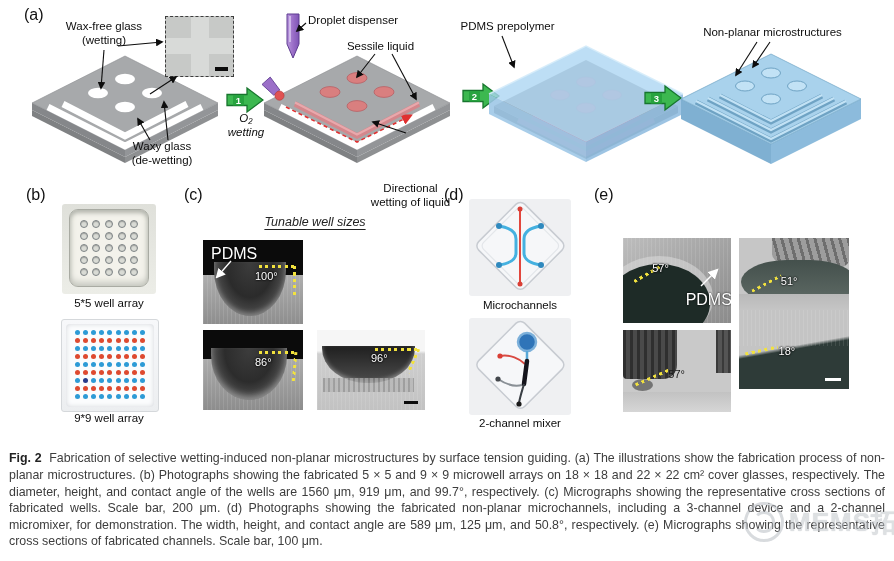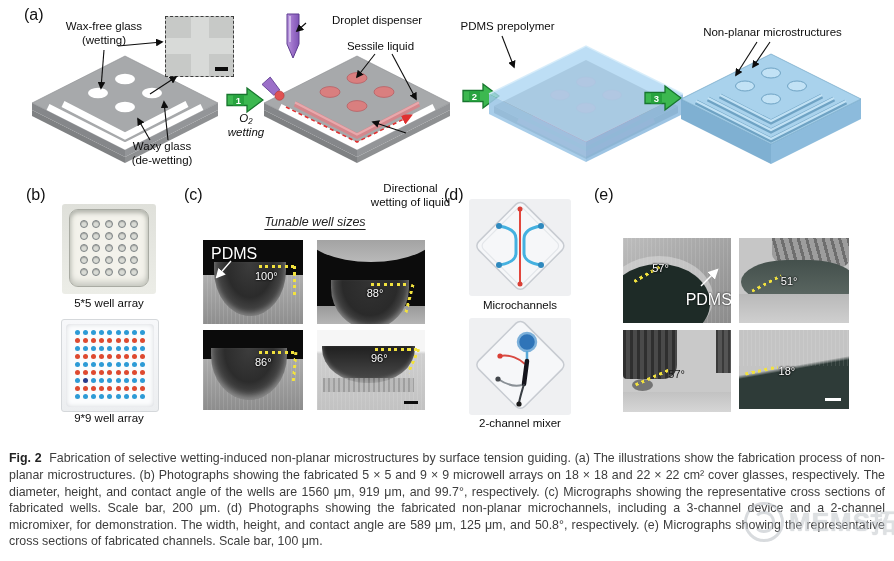--- a/index.html
+++ b/index.html
@@ -116,7 +116,7 @@
     </g>
   </svg>
 
-  <div class="abs ann left" style="left:308px;top:14px;width:125px;margin-left:24px;">Droplet dispenser</div>
+  <div class="abs ann left" style="left:308px;top:14px;width:125px;">Droplet dispenser</div>
   <div class="abs ann" style="left:333px;top:40px;width:95px;">Sessile liquid</div>
   <div class="abs ann" style="left:348px;top:134px;width:125px;margin-top:48px;">Directional
 wetting of liquid</div>

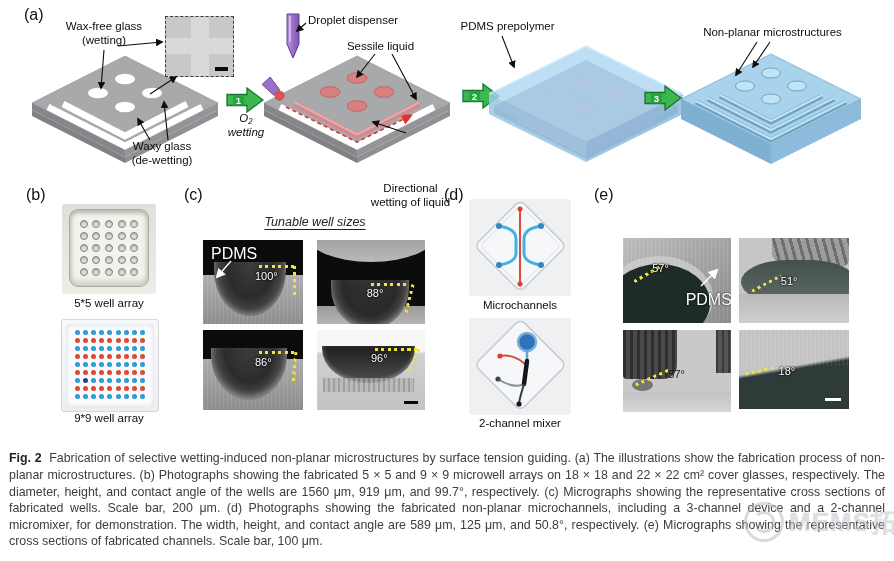--- a/index.html
+++ b/index.html
@@ -339,14 +339,6 @@
     <div class="angle" style="left:52%;top:36%;">100°</div>
   </div>
 
-  <div class="micro" style="left:317px;top:240px;width:108px;height:84px;background:#0c0c0c;">
-    <div class="abs" style="left:-12%;top:-46%;width:124%;height:72%;border-radius:0 0 50% 50%;background:linear-gradient(#7c7c7c,#b9b9b9);"></div>
-    <div class="abs" style="inset:78% 0 0 0;background:linear-gradient(#9a9a9a,#b5b5b5);"></div>
-    <div class="abs" style="left:13%;top:48%;width:72%;height:58%;border-radius:0 0 50% 50%/0 0 85% 85%;background:radial-gradient(ellipse at 50% 5%, #333 0%, #2a2a2a 50%, #808080 100%);box-shadow:inset 0 -3px 5px rgba(255,255,255,.3);"></div>
-    <div class="ydots" style="left:50%;top:51%;width:36%;"></div>
-    <div class="ydots-v" style="left:84%;top:52%;height:34%;transform:rotate(14deg);"></div>
-    <div class="angle" style="left:46%;top:56%;">88°</div>
-  </div>
 
   <div class="micro" style="left:203px;top:330px;width:100px;height:80px;">
     <div class="abs" style="inset:36% 0 0 0;background:linear-gradient(#ababab,#8d8d8d);"></div>

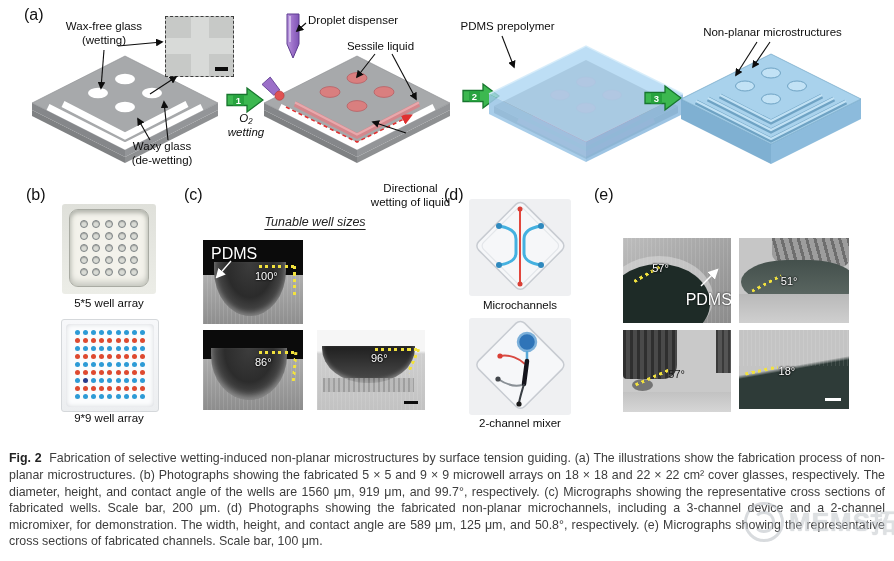--- a/index.html
+++ b/index.html
@@ -425,7 +425,7 @@
     <div class="angle dark" style="left:42%;top:46%;">57°</div>
   </div>
 
-  <div class="micro" style="left:739px;top:330px;width:110px;height:79px;background:linear-gradient(170deg,#c4c4c4 0 46%,#2e3b38 50% 100%);">
+  <div class="micro" style="left:739px;top:310px;width:110px;height:79px;background:linear-gradient(170deg,#c4c4c4 0 46%,#2e3b38 50% 100%);">
     <div class="abs streaks" style="height:46%;"></div>
     <div class="ydots" style="left:5%;top:49%;width:30%;transform:rotate(-12deg);"></div>
     <div class="angle" style="left:36%;top:44%;">18°</div>

